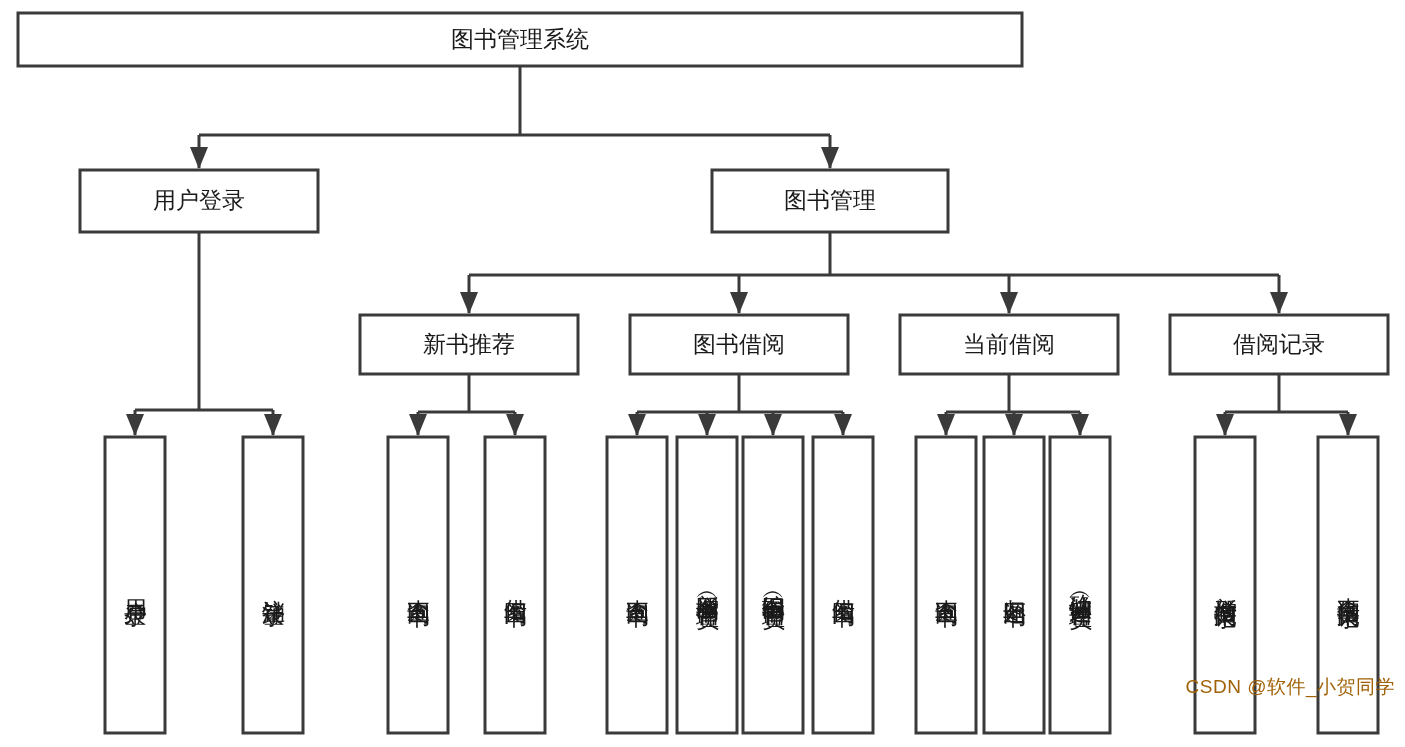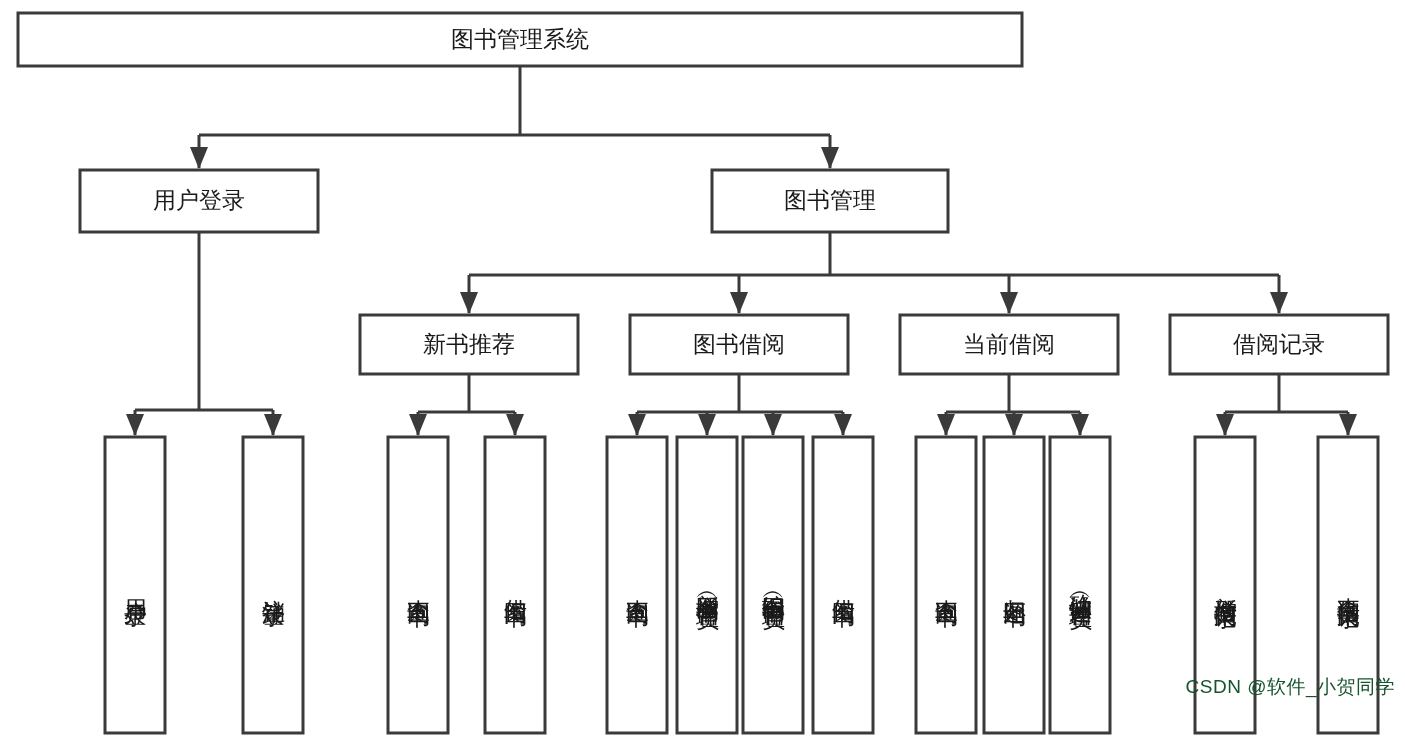--- a/index.html
+++ b/index.html
@@ -71,7 +71,7 @@
     bottom: 6px;
     font-family: "Liberation Sans", "DejaVu Sans", sans-serif;
     font-size: 19px;
-    color: #14532d;
+    color: #a16207;
     letter-spacing: 0.5px;
     user-select: none;
     text-align: right;

